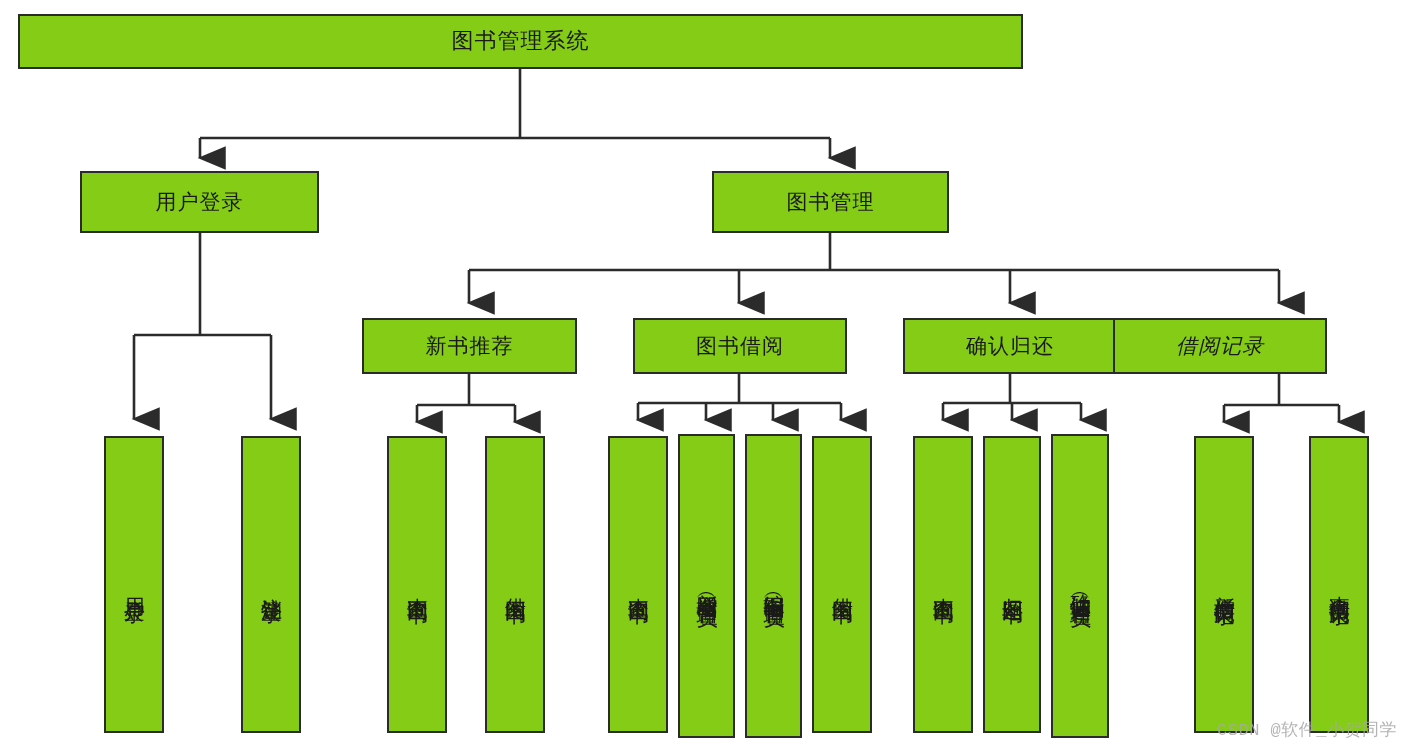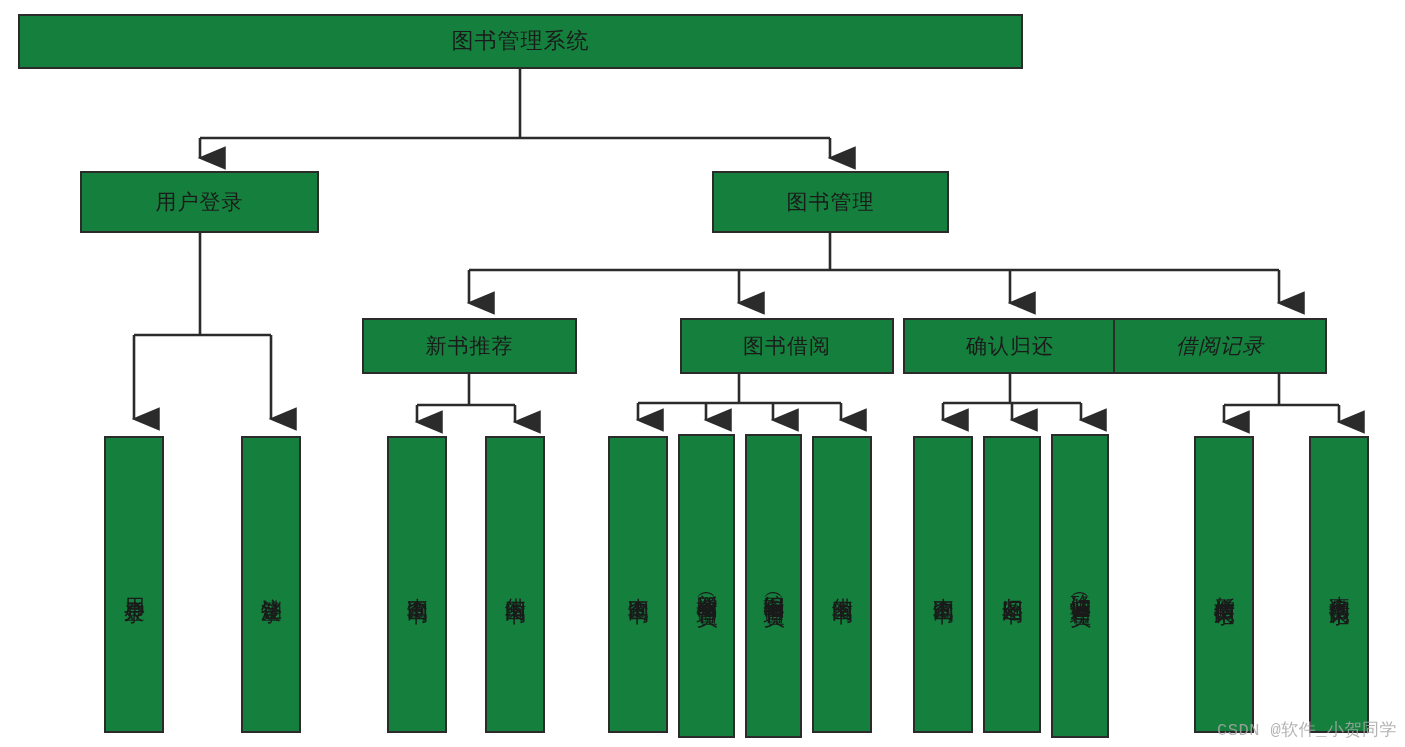--- a/index.html
+++ b/index.html
@@ -29,7 +29,7 @@
   .node {
     position: absolute;
     box-sizing: border-box;
-    background: #15803d;
+    background: #84cc16;
     border: 2px solid #2b2b2b;
     display: flex;
     align-items: center;

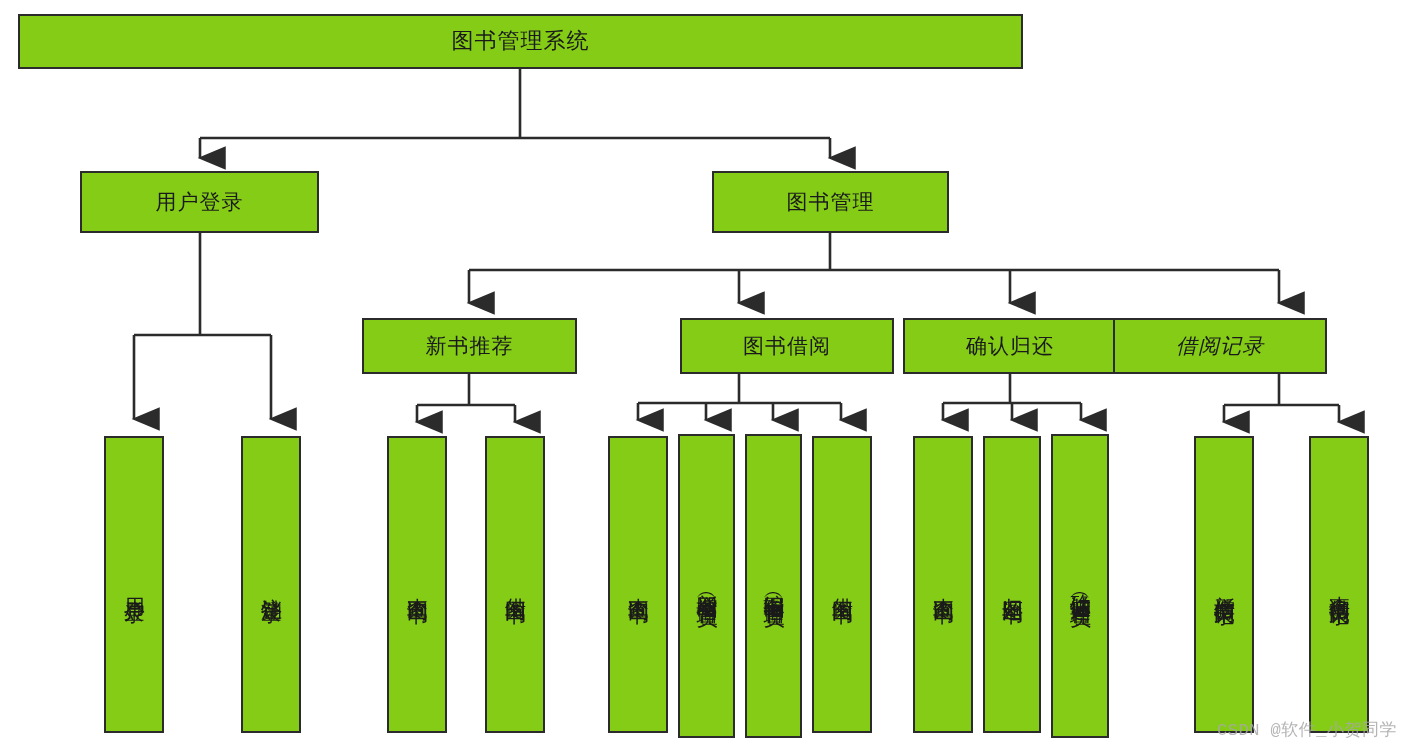--- a/index.html
+++ b/index.html
@@ -188,7 +188,7 @@
 
   <div class="node node-h" style="left:362px; top:318px; width:215px; height:56px;">新书推荐</div>
 
-  <div class="node node-h" style="left:633px; top:318px; width:214px; height:56px;margin-left:47px;">图书借阅</div>
+  <div class="node node-h" style="left:633px; top:318px; width:214px; height:56px;">图书借阅</div>
 
   <div class="node node-h" style="left:903px; top:318px; width:214px; height:56px;">确认归还</div>
 

